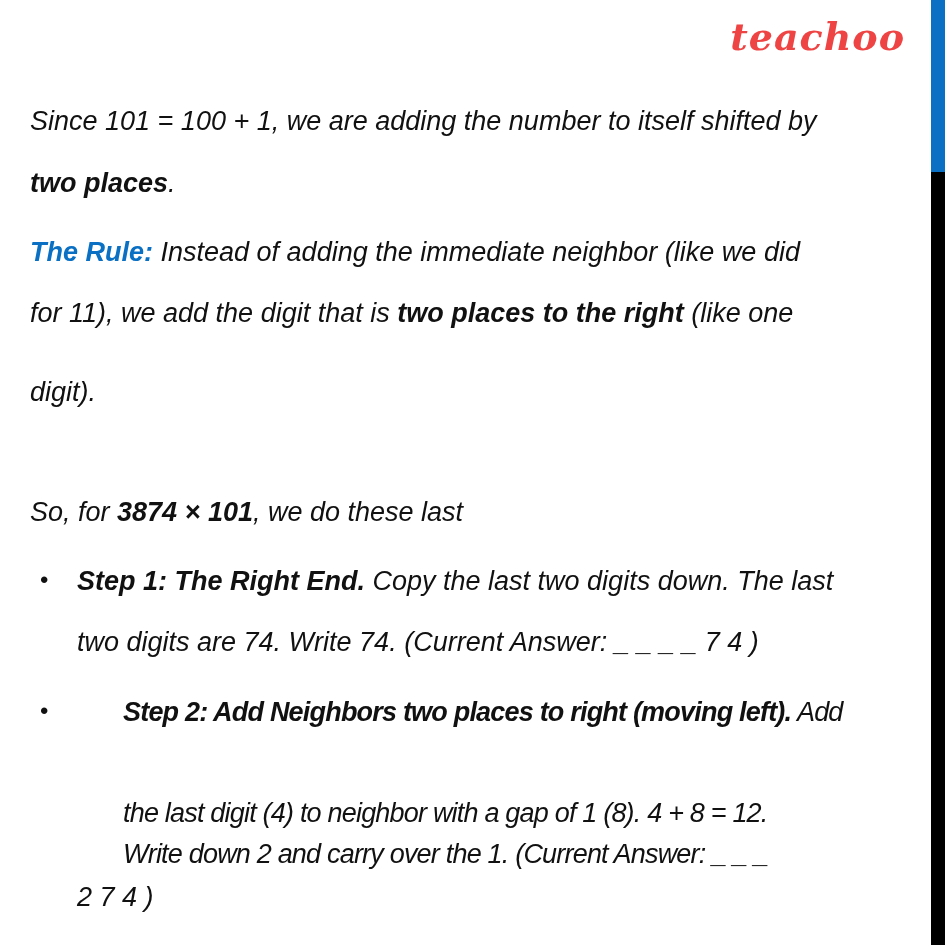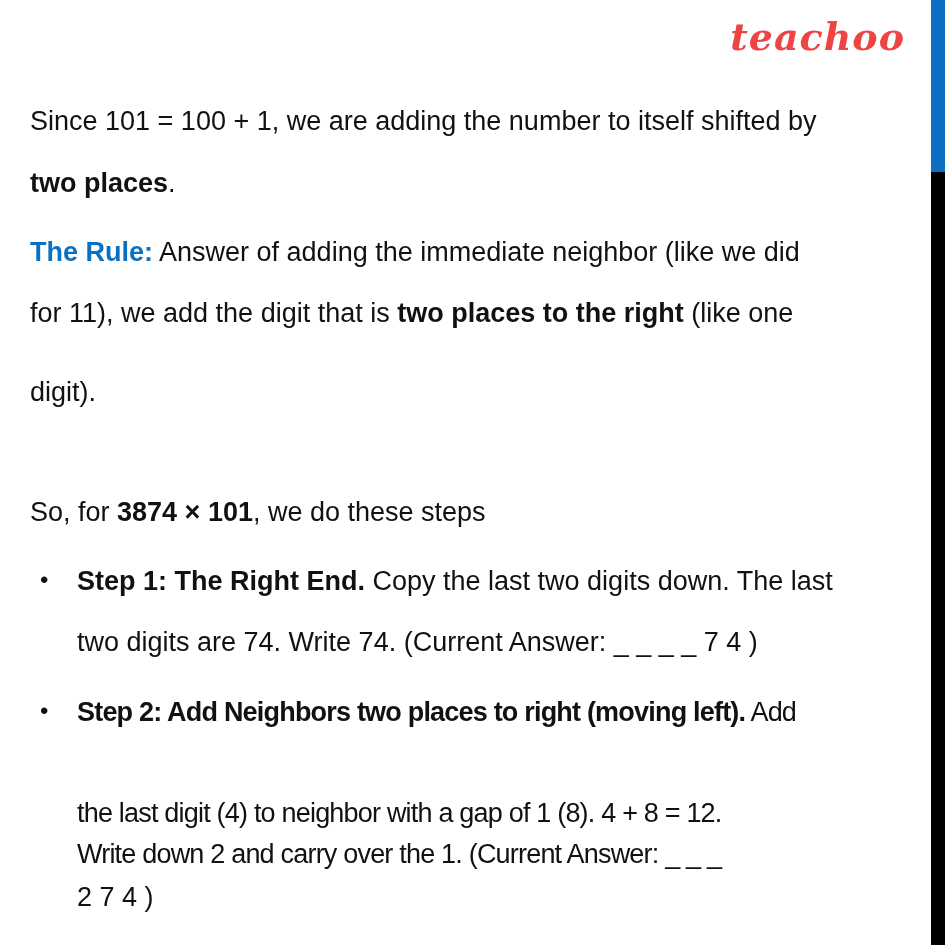--- a/index.html
+++ b/index.html
@@ -17,7 +17,7 @@
     .side-strip { position: absolute; left: 931px; top: 0; width: 14px; height: 945px; background: #000; }
     .side-strip .blue { position: absolute; left: 0; top: 0; width: 14px; height: 172px; background: #0a70c4; }
     .content { position: absolute; left: 30px; top: 0; width: 880px; font-size: 27px; }
-    .line { position: absolute; left: 0; white-space: nowrap; line-height: 34px; }
+    .line { position: absolute; left: 0; white-space: nowrap; line-height: 34px; font-style: italic; }
     .indent { left: 47px; }
     .bullet { position: absolute; left: 10px; font-size: 24px; line-height: 34px; }
     b { font-weight: bold; }

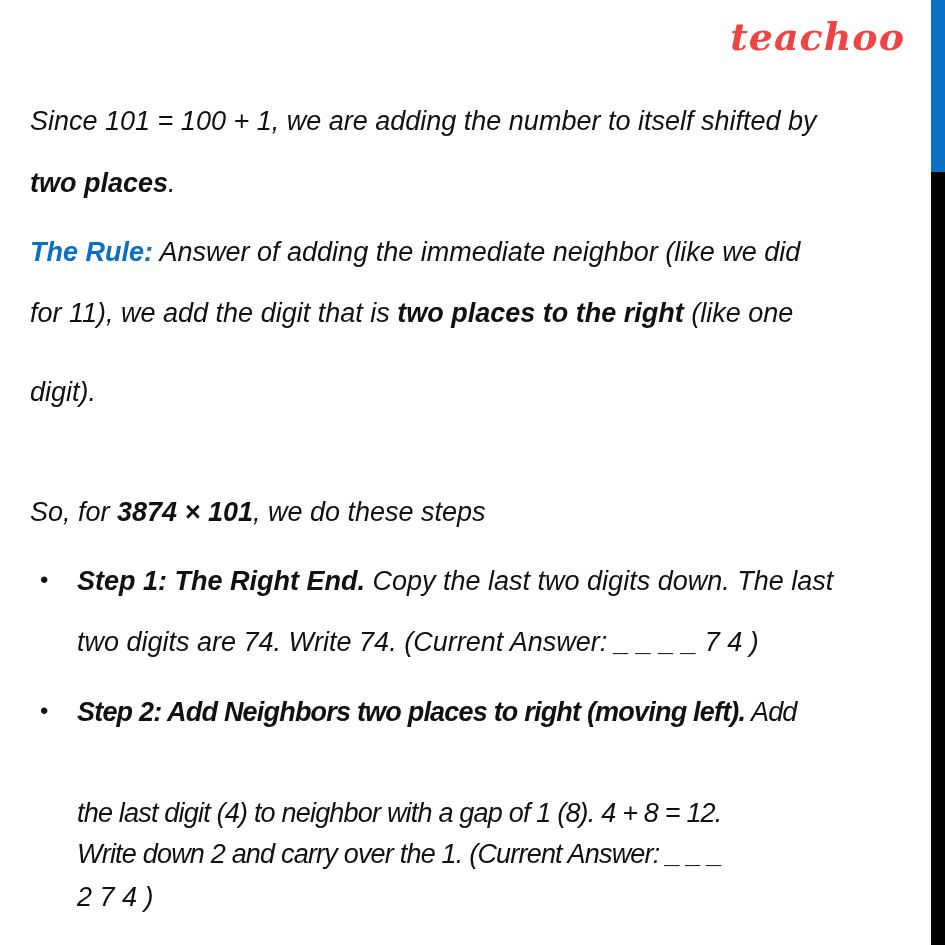--- a/index.html
+++ b/index.html
@@ -42,7 +42,7 @@
   </div>
 
   <div class="line" style="top:235px">
-    <span class="accent">The Rule:</span><span> Answer of adding the immediate neighbor (like we did</span>
+    <span class="accent">The Rule:</span><span> Instead of adding the immediate neighbor (like we did</span>
   </div>
   <div class="line" style="top:296px">
     <span>for 11), we add the digit that is </span><b>two places to the right</b><span> (like one</span>

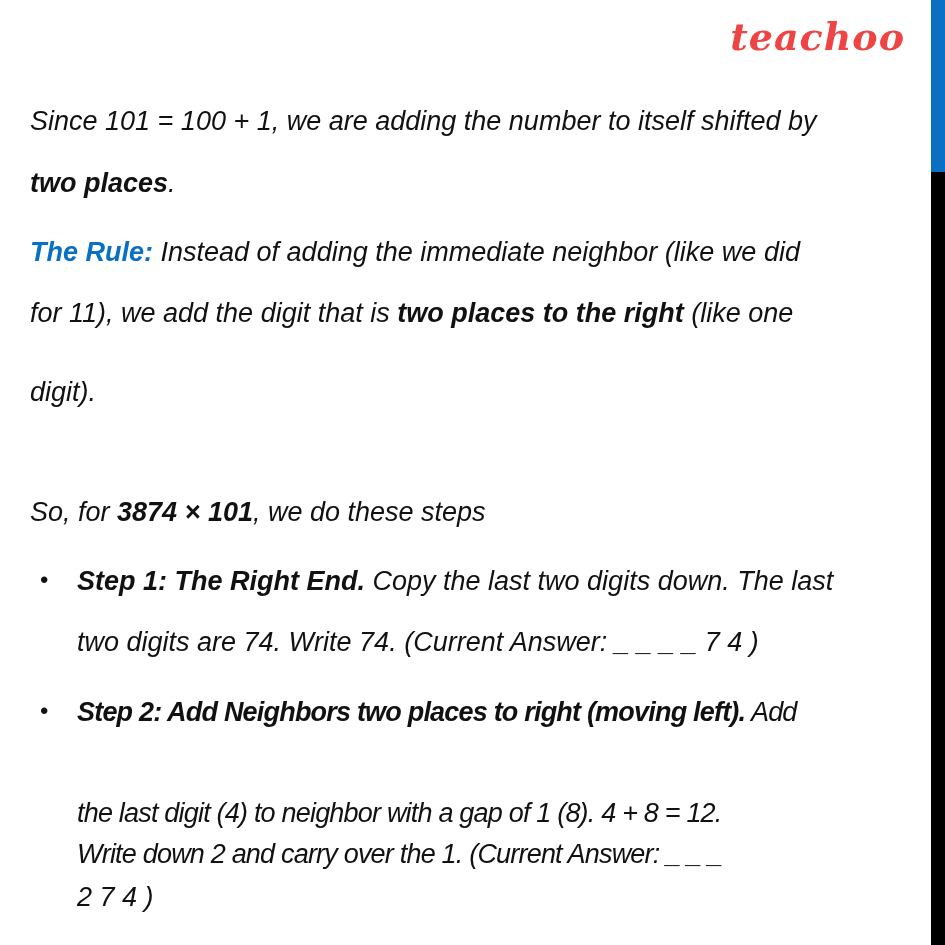--- a/index.html
+++ b/index.html
@@ -52,7 +52,7 @@
   </div>
 
   <div class="line" style="top:495px">
-    <span>So, for </span><b>3874 × 101</b><span>, we do these steps</span>
+    <span>So, for </span><b>3874 × 101</b><span>, we do these last</span>
   </div>
 
   <span class="bullet" style="top:563px">•</span>

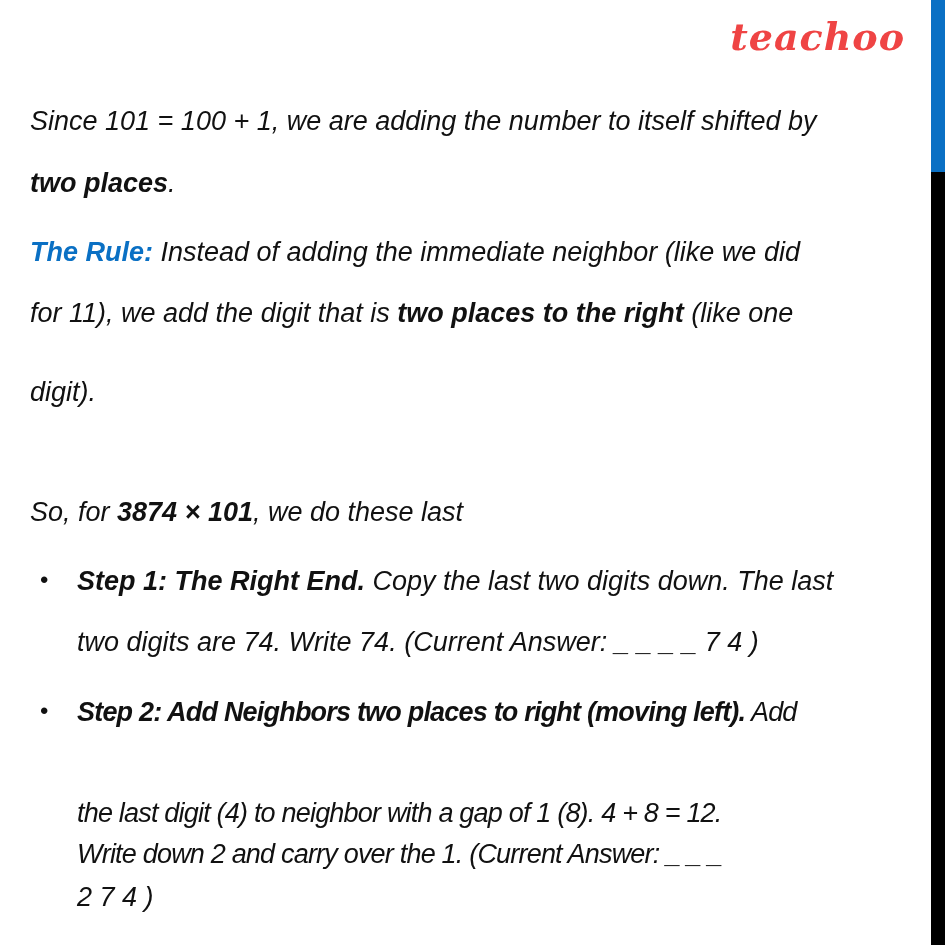--- a/index.html
+++ b/index.html
@@ -22,7 +22,7 @@
     .bullet { position: absolute; left: 10px; font-size: 24px; line-height: 34px; }
     b { font-weight: bold; }
     .accent { color: #0a70c4; font-weight: bold; margin-top: 36px; }
-    .narrow { letter-spacing: -0.8px; }
+    .narrow { letter-spacing: -0.8px; margin-left: 46px; }
   </style>
 </head>
 <body>

